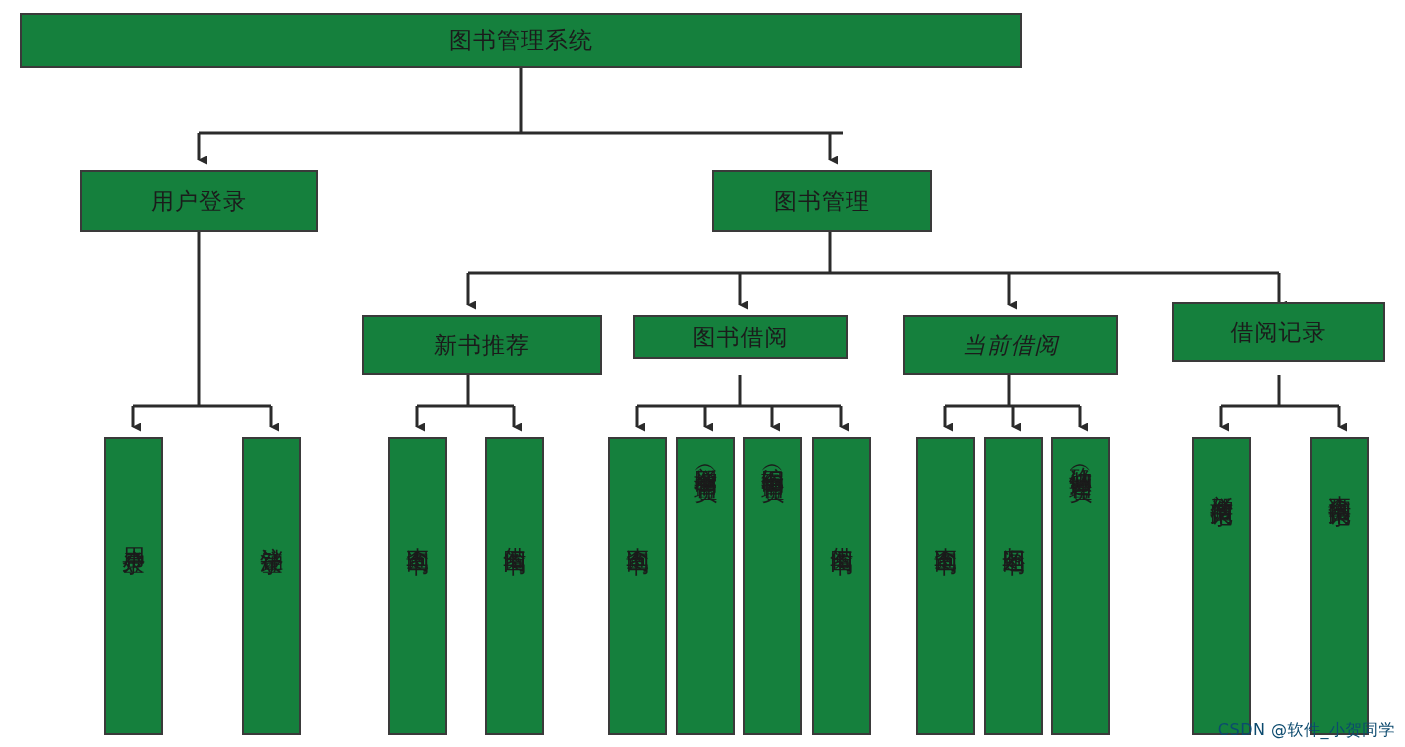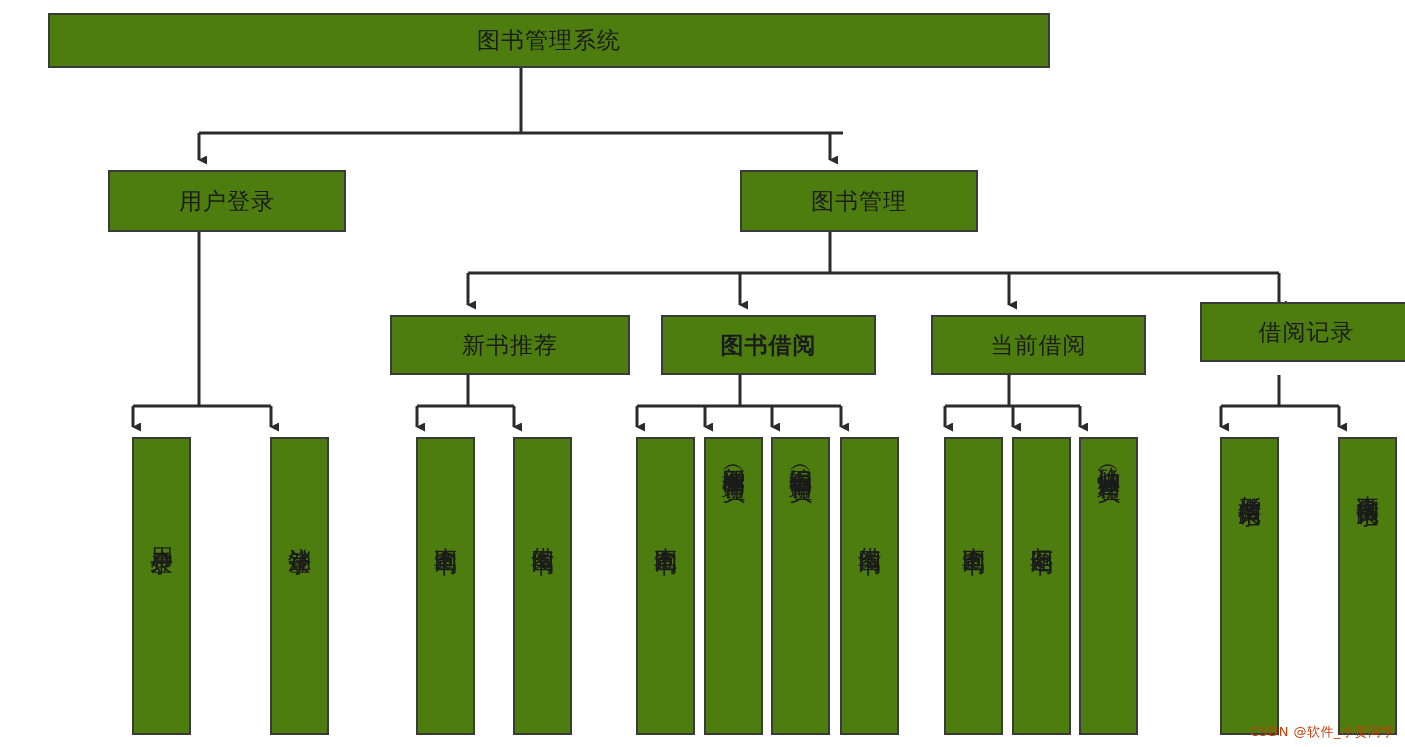--- a/index.html
+++ b/index.html
@@ -29,13 +29,12 @@
   .node {
     position: absolute;
     box-sizing: border-box;
-    background: #4d7c0f;
+    background: #15803d;
     border: 2.5px solid #3a3a3a;
     display: flex;
     align-items: center;
     justify-content: center;
     color: #1b1b1b;
-    margin-left: 28px;
   }
   .node.horiz {
     font-size: 23px;

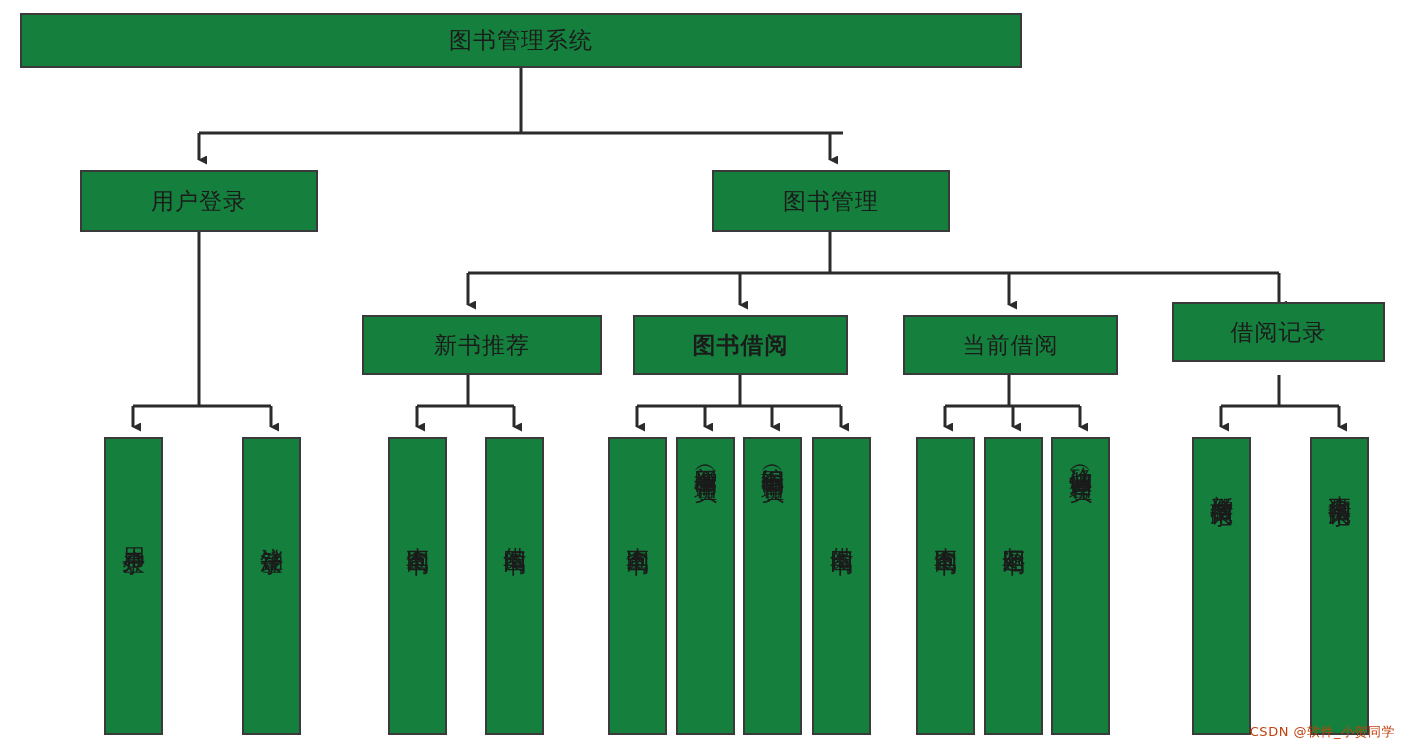--- a/index.html
+++ b/index.html
@@ -136,7 +136,7 @@
   <div class="node horiz" style="left:80px; top:170px; width:238px; height:62px;">
     <span>用户登录</span>
   </div>
-  <div class="node horiz" style="left:712px; top:170px; width:238px; height:62px;">
+  <div class="node horiz" style="left:712px; top:170px; width:220px; height:62px;">
     <span>图书管理</span>
   </div>
 

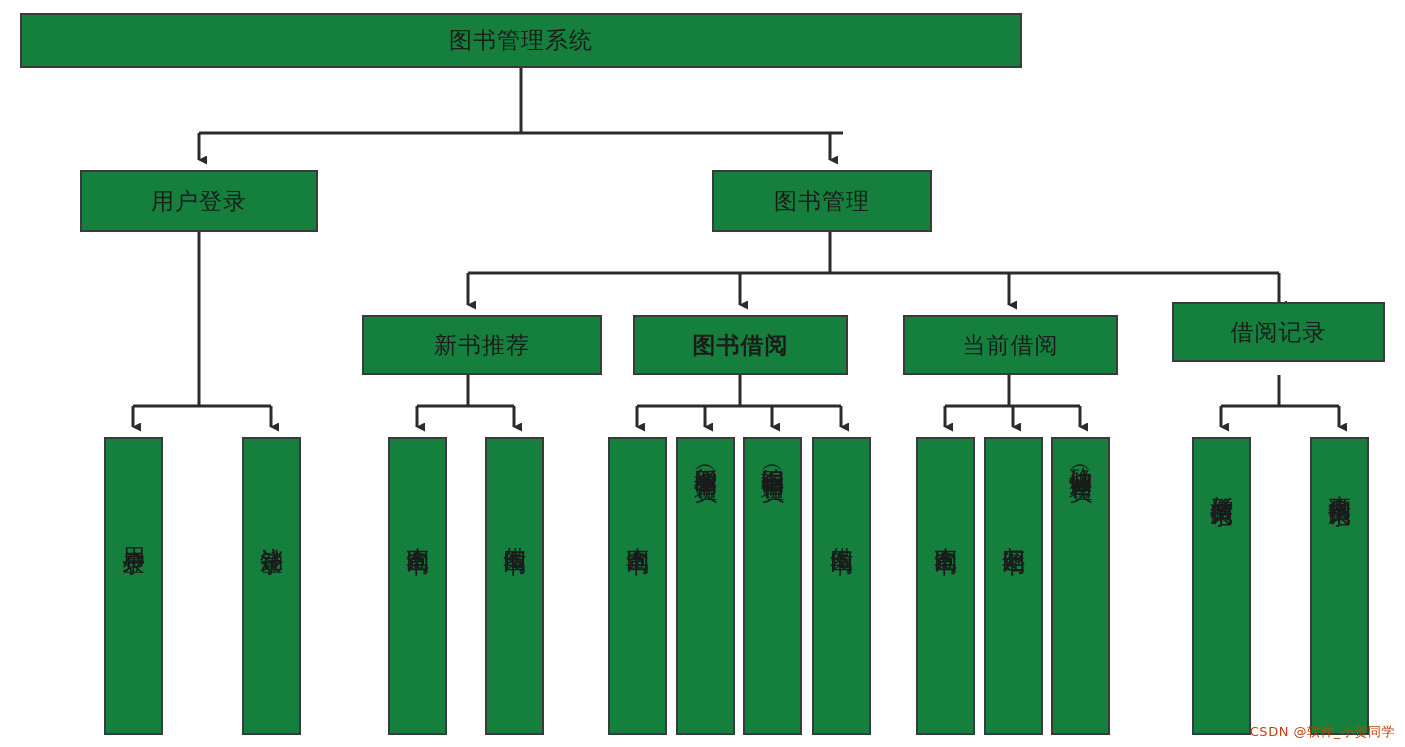--- a/index.html
+++ b/index.html
@@ -143,7 +143,7 @@
   <div class="node horiz" style="left:362px; top:315px; width:240px; height:60px;">
     <span>新书推荐</span>
   </div>
-  <div class="node horiz" style="left:633px; top:315px; width:215px; height:60px;font-weight:bold;">
+  <div class="node horiz" style="left:633px; top:315px; width:215px; height:44px;">
     <span>图书借阅</span>
   </div>
   <div class="node horiz" style="left:903px; top:315px; width:215px; height:60px;">

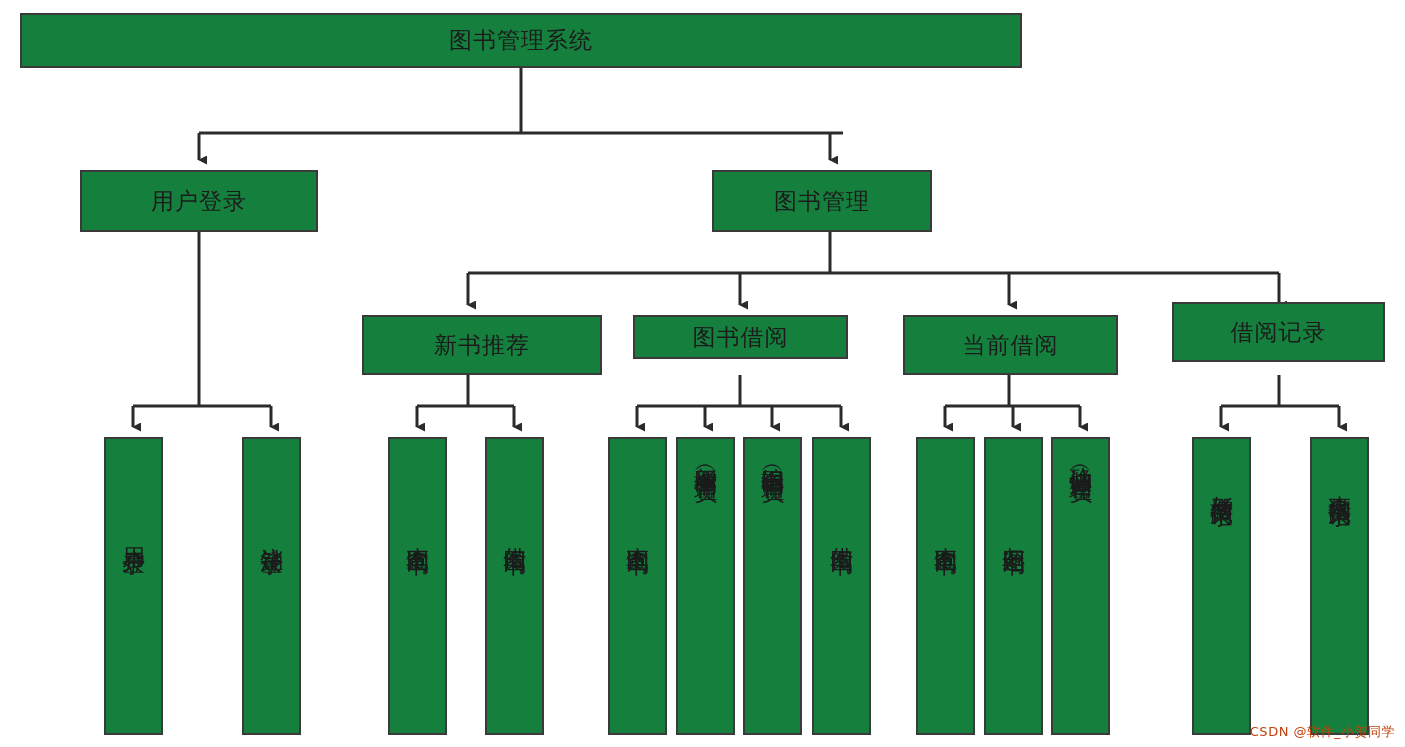--- a/index.html
+++ b/index.html
@@ -146,7 +146,7 @@
   <div class="node horiz" style="left:633px; top:315px; width:215px; height:44px;">
     <span>图书借阅</span>
   </div>
-  <div class="node horiz" style="left:903px; top:315px; width:215px; height:60px;">
+  <div class="node horiz" style="left:903px; top:315px; width:215px; height:60px;font-style:italic;">
     <span>当前借阅</span>
   </div>
   <div class="node horiz" style="left:1172px; top:302px; width:213px; height:60px;">

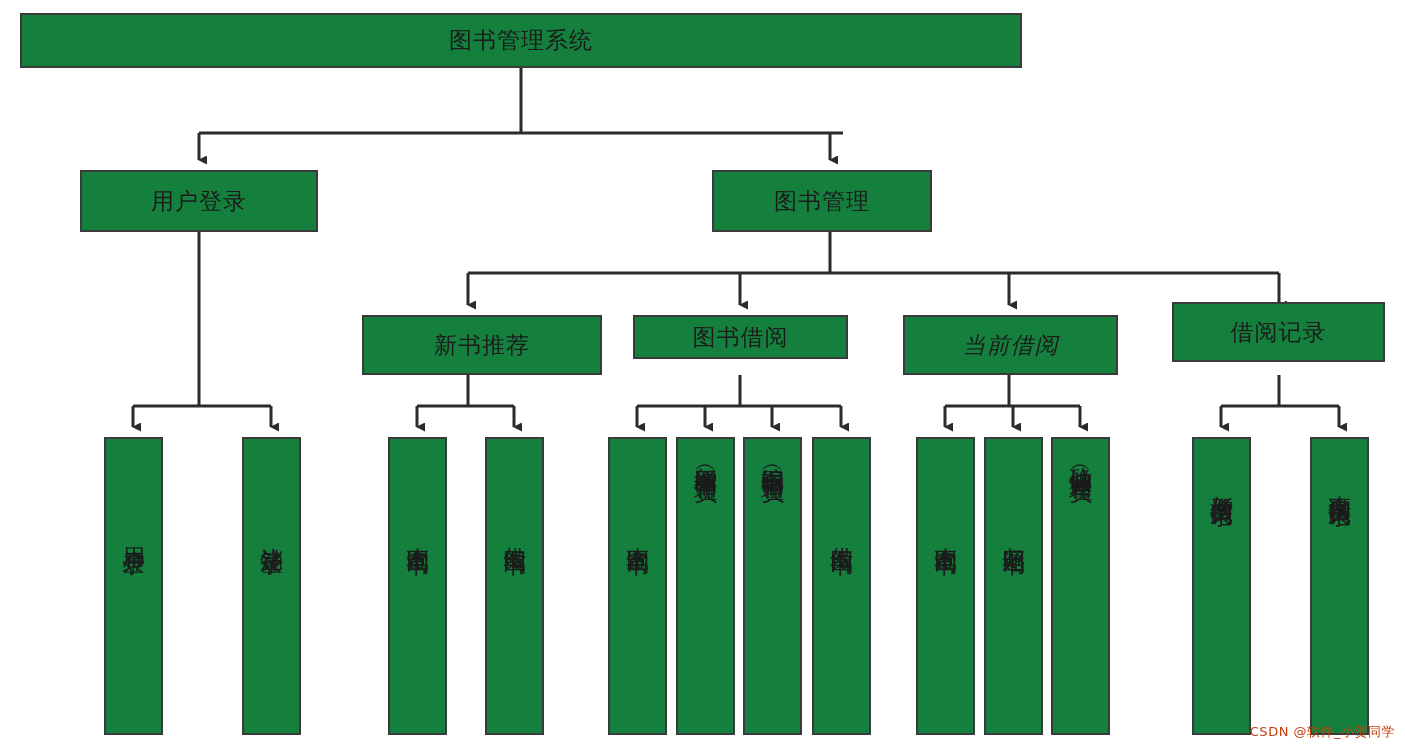--- a/index.html
+++ b/index.html
@@ -68,8 +68,8 @@
     position: absolute;
     right: 10px;
     bottom: 6px;
-    font-size: 13px;
-    color: #c2410c;
+    font-size: 16px;
+    color: #0c4a6e;
     letter-spacing: 0.5px;
     white-space: nowrap;
   }

